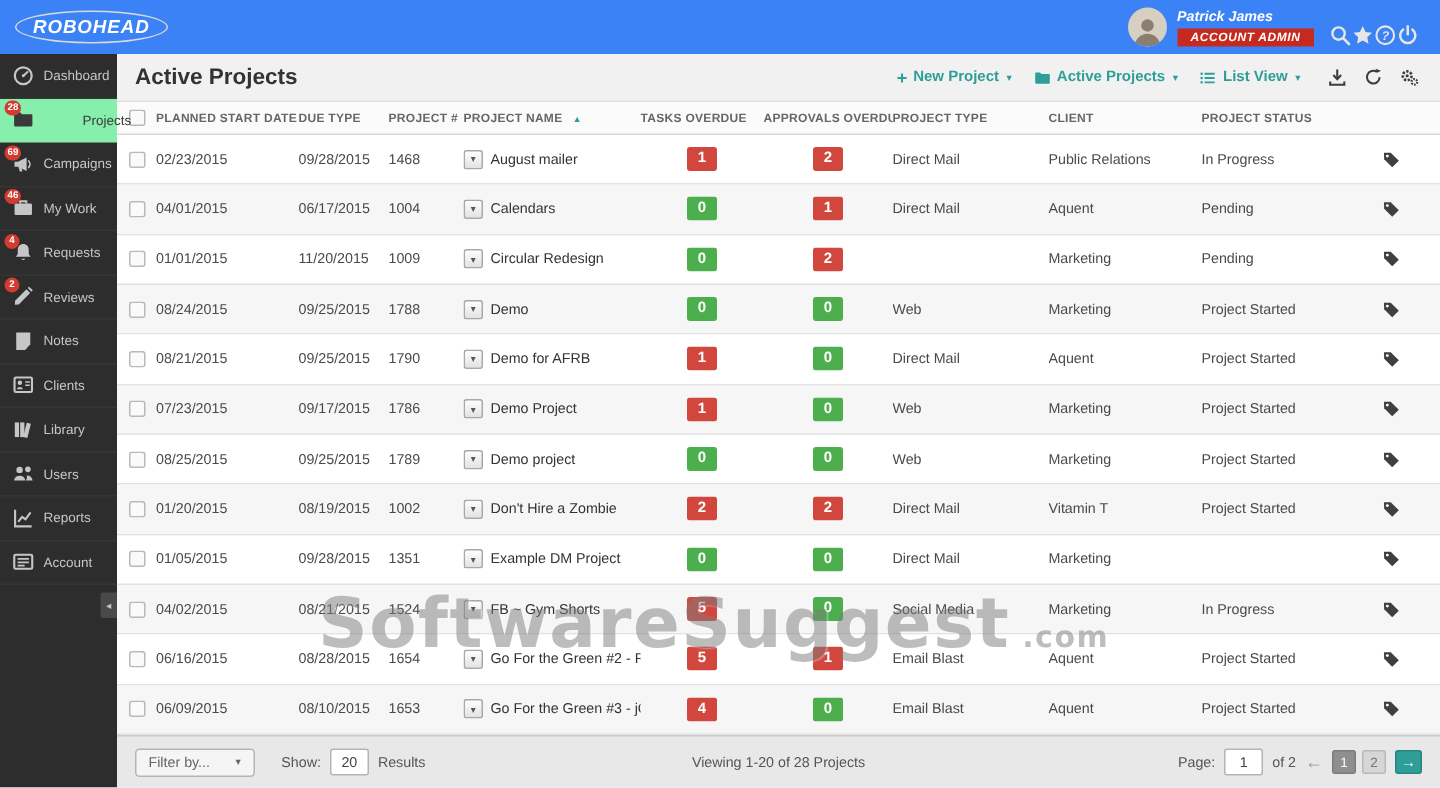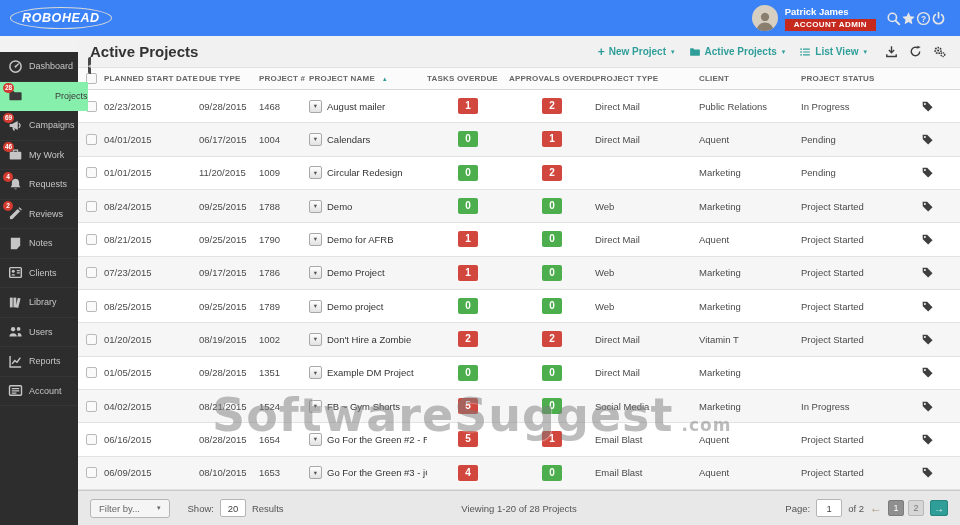--- a/index.html
+++ b/index.html
@@ -13,7 +13,7 @@
   
   .topbar { position:absolute; top:0; left:0; right:0; height:36px; background:#3b82f6; display:flex; align-items:center; z-index:6; }
   .logo-ellipse { display:inline-block; margin-left:10px; color:#fff; font-style:italic; font-weight:bold; font-size:12.5px; letter-spacing:.6px; border:1px solid #d8d8d8; border-radius:50%; padding:3px 11px; cursor:pointer; }
-  .topbar-right { margin-left:auto; display:flex; align-items:center; padding-right:14px; }
+  .topbar-right { margin-left:auto; display:flex; align-items:flex-end; padding-right:14px;font-style:italic; }
   .user-menu { display:flex; align-items:center; gap:7px; cursor:pointer; }
   .avatar { width:26px; height:26px; border-radius:50%; background:#d6cfc2; overflow:hidden; display:flex; align-items:flex-end; justify-content:center; }
   .avatar svg { width:22px; height:22px; color:#8a7f6f; }

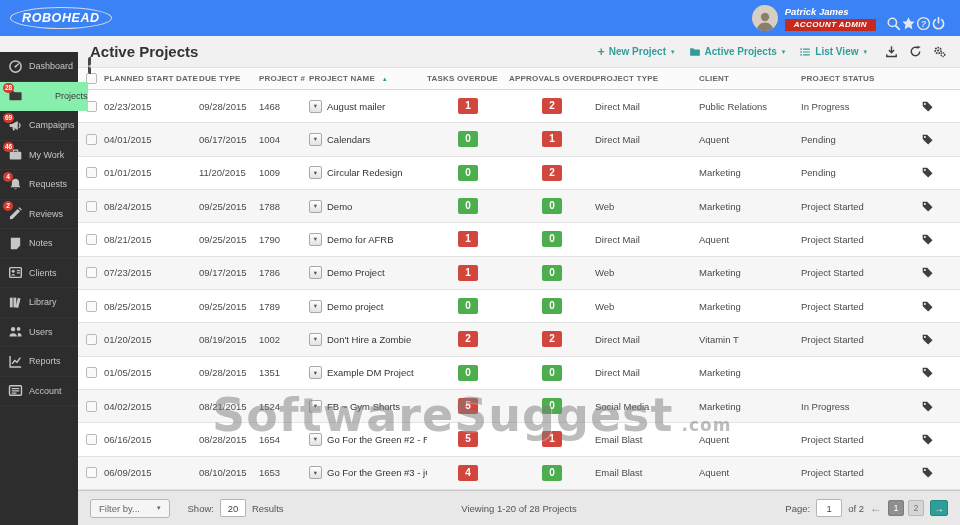--- a/index.html
+++ b/index.html
@@ -24,7 +24,7 @@
   .top-icon svg { width:100%; height:100%; }
 
   
-  .sidebar { position:absolute; top:36px; left:0; width:78px; bottom:0; background:#2d2d2d; display:flex; z-index:5;margin-top:16px; }
+  .sidebar { position:absolute; top:36px; left:0; width:78px; bottom:0; background:#2d2d2d; display:flex; flex-direction:column; z-index:5; }
   .side-items { display:flex; flex-direction:column; }
   .side-item { display:flex; align-items:center; height:29.5px; padding-left:8px; gap:6px; color:#c6c6c6; font-size:9px; cursor:pointer; border-bottom:1px solid rgba(255,255,255,0.04); }
   .side-item.active { background:#86efac; color:#3a3a3a;gap:32px; }

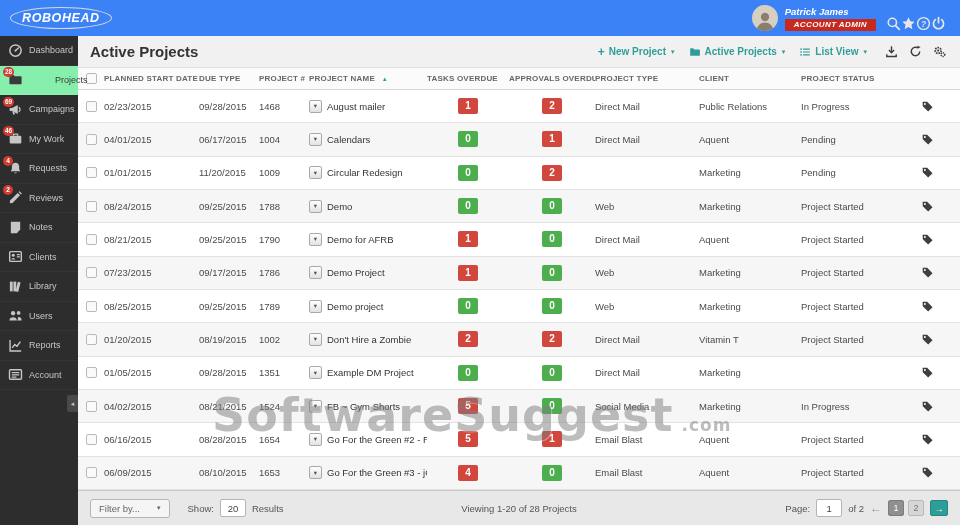--- a/index.html
+++ b/index.html
@@ -89,7 +89,7 @@
 
   
   .watermark { position:absolute; left:212px; top:388px; z-index:8; pointer-events:none; font-weight:bold; color:#7d7d7d; opacity:.5; letter-spacing:1px; font-size:46px; text-shadow:1px 1px 1px rgba(255,255,255,.7); font-family:"DejaVu Sans", sans-serif; }
-  .watermark .suffix { font-size:17px; margin-left:8px; }
+  .watermark .suffix { font-size:20px; margin-left:8px; }
 </style>
 </head>
 <body>

